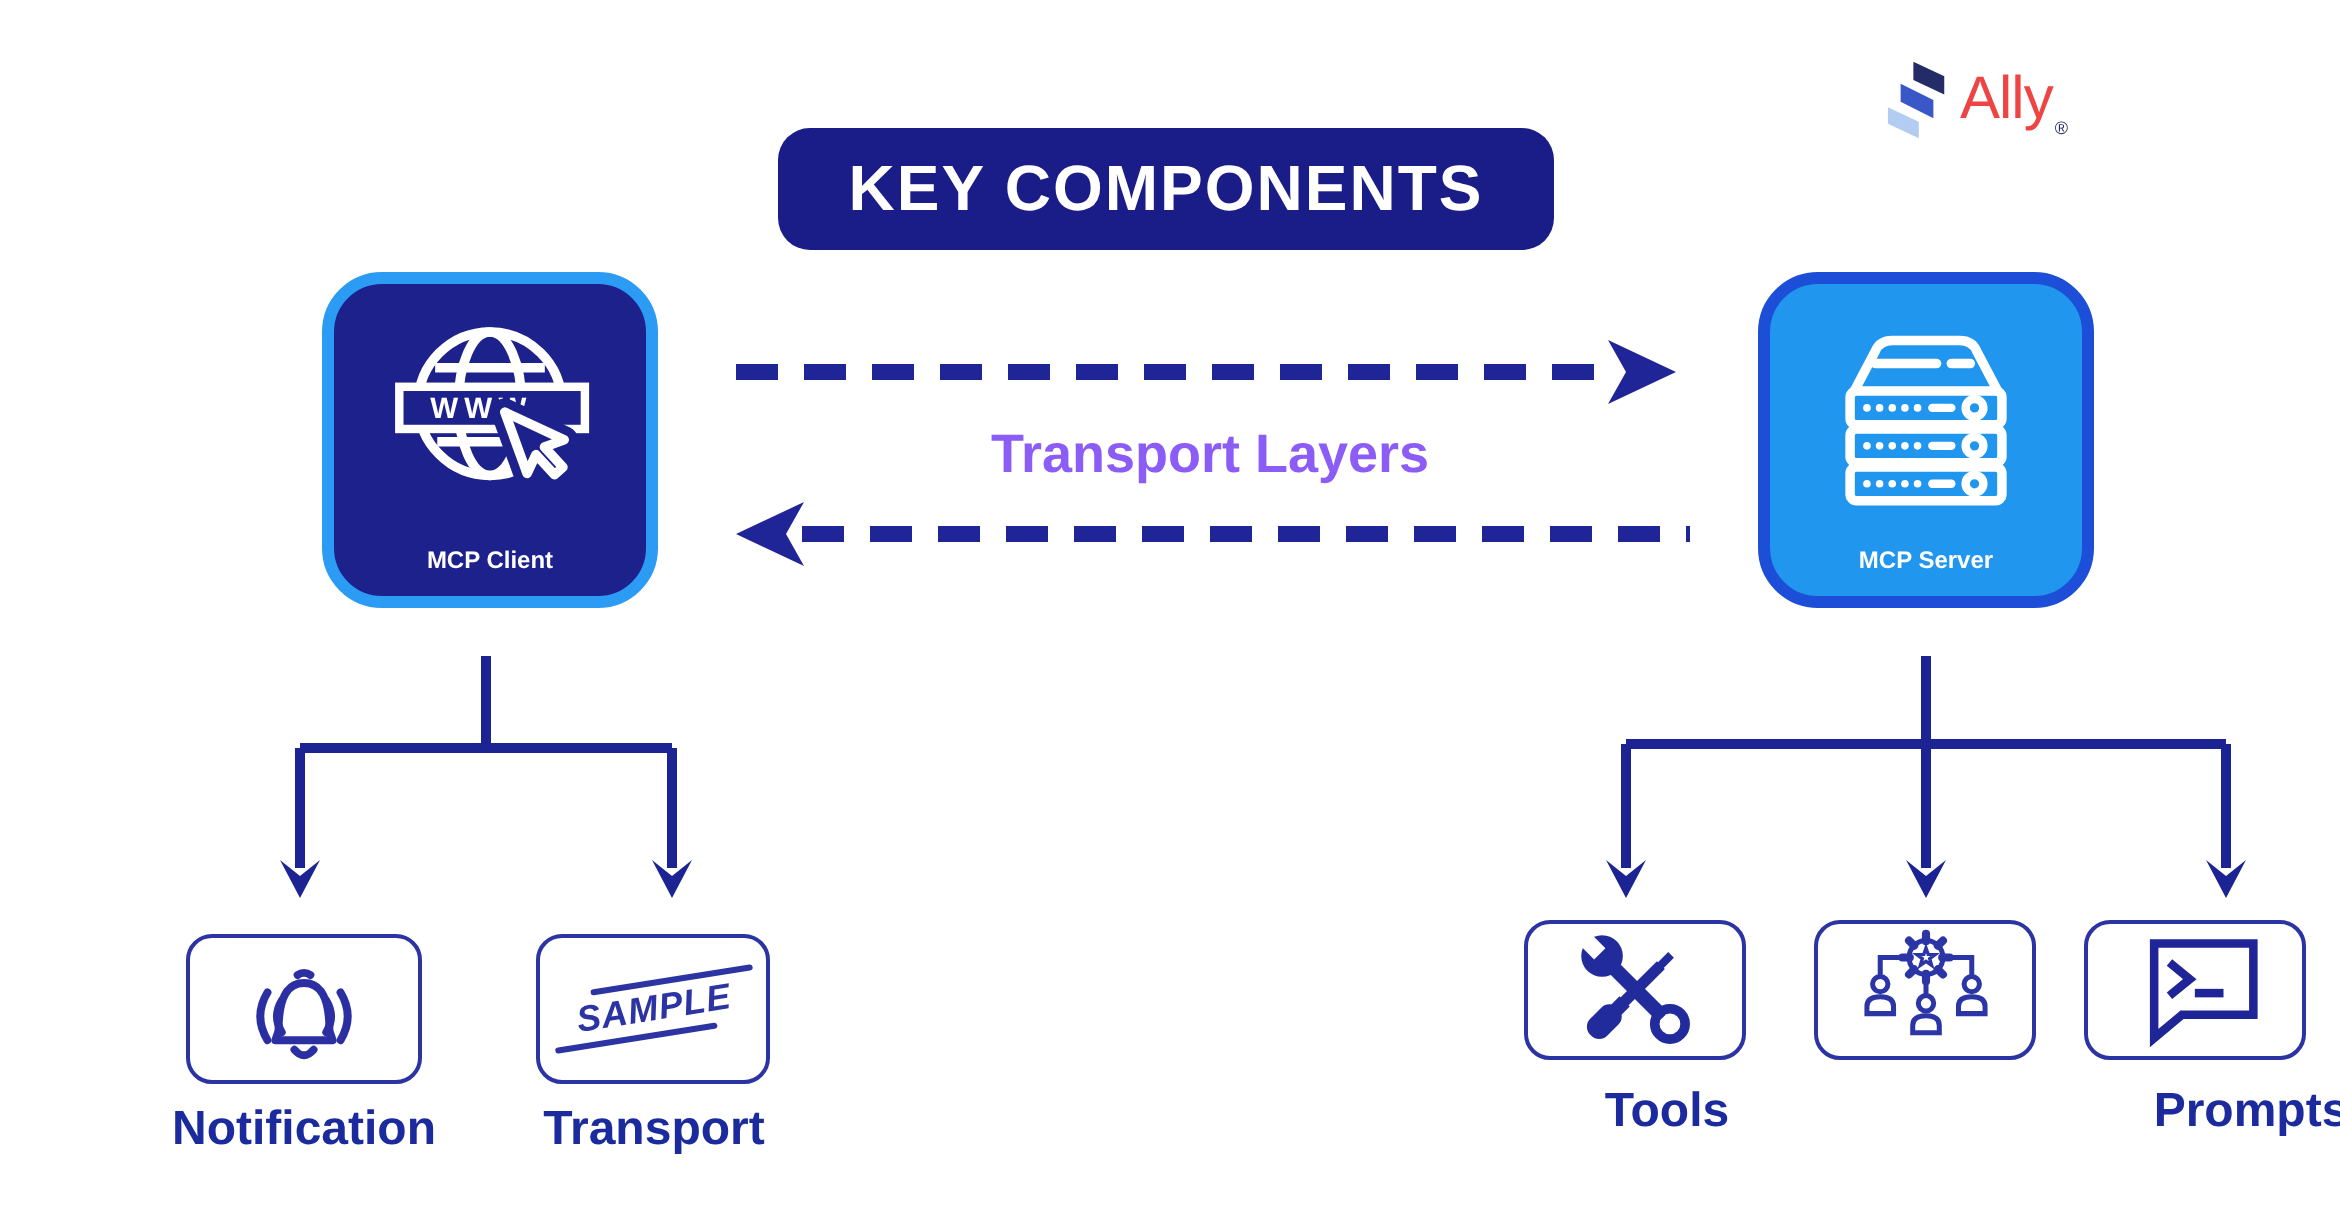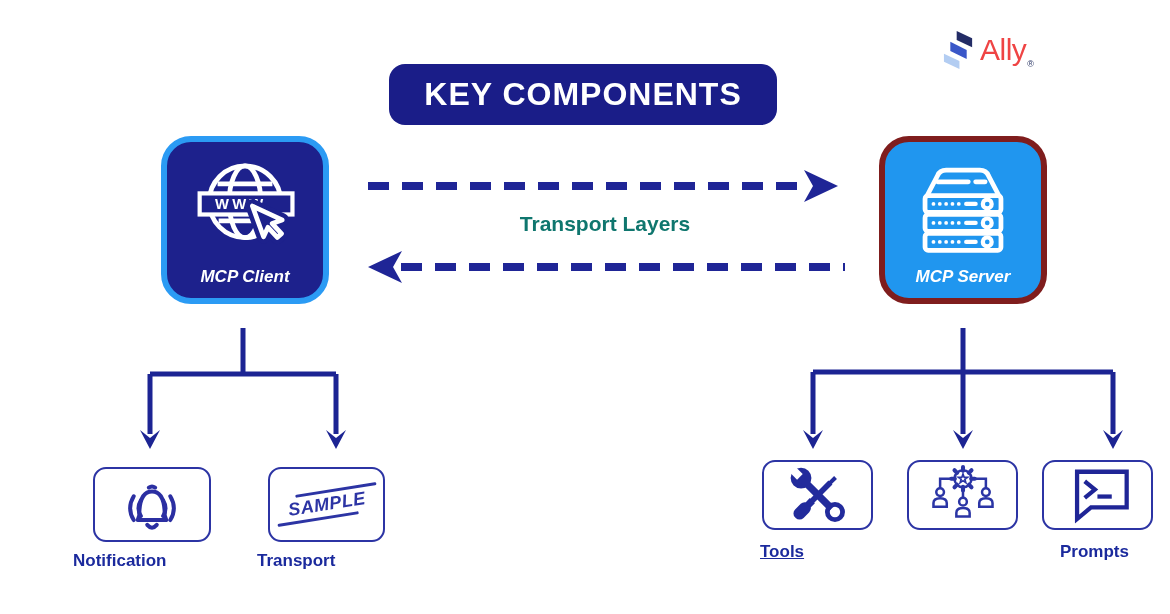--- a/index.html
+++ b/index.html
@@ -38,7 +38,7 @@
   .treefill{fill:#1c2493;stroke:none;}
   .transport-label{
     position:absolute;left:455px;top:212px;width:300px;text-align:center;
-    font-size:21px;font-weight:800;color:#0f766e;
+    font-size:27px;font-weight:800;color:#8b5cf6;
   }
   
   .card{

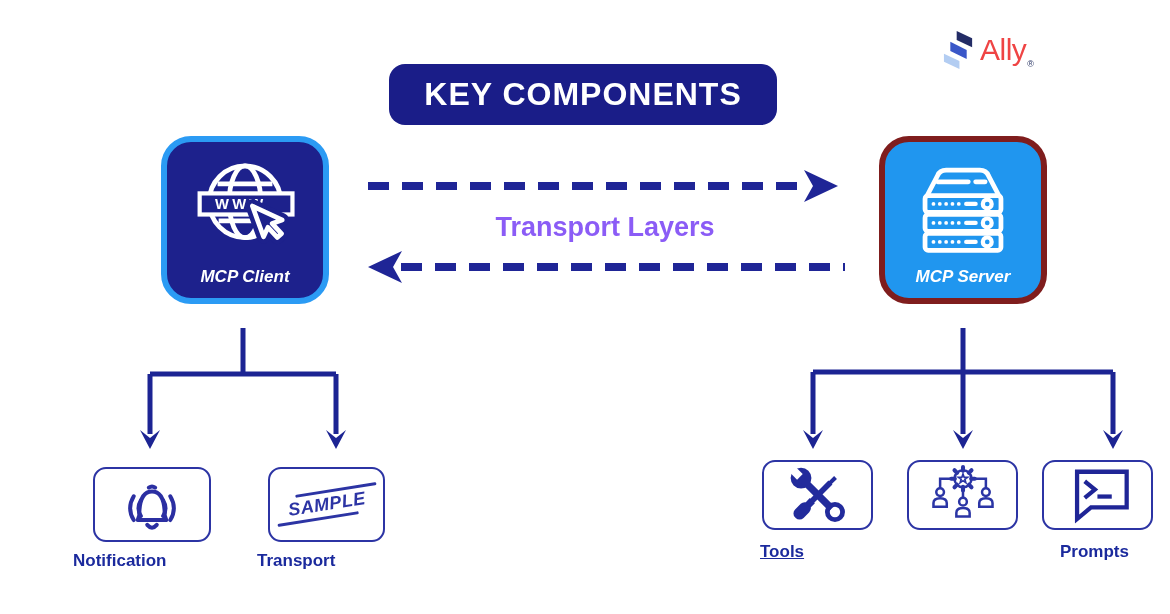--- a/index.html
+++ b/index.html
@@ -29,7 +29,7 @@
   .node-client{left:161px;top:136px;background:#1d218c;border:6px solid #2b9bf4;}
   .node-server{left:879px;top:136px;background:#2096ef;border:6px solid #7f1d1d;}
   .node .node-icon{position:absolute;top:7px;left:50%;transform:translateX(-50%);}
-  .node-label{position:relative;color:#ffffff;font-weight:700;font-size:17px;font-style:italic;}
+  .node-label{position:relative;color:#ffffff;font-weight:700;font-size:12px;}
   
   .overlay{position:absolute;left:0;top:0;width:1170px;height:614px;pointer-events:none;}
   .dash{stroke:#1f2596;stroke-width:8;stroke-dasharray:21 13;fill:none;}

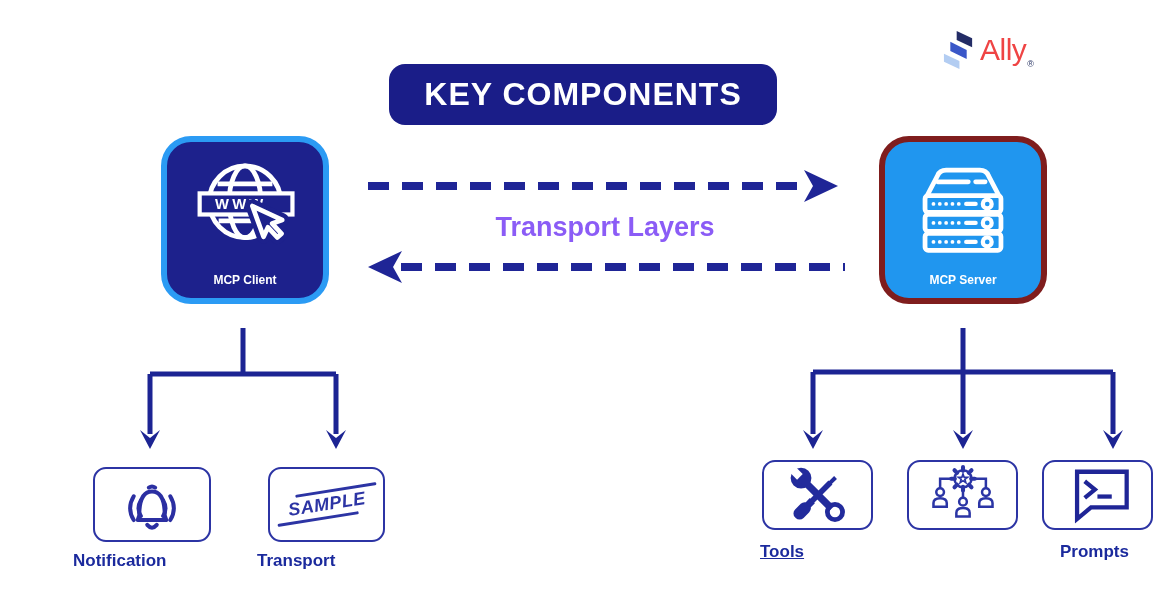--- a/index.html
+++ b/index.html
@@ -27,7 +27,7 @@
     padding-bottom:11px;
   }
   .node-client{left:161px;top:136px;background:#1d218c;border:6px solid #2b9bf4;}
-  .node-server{left:879px;top:136px;background:#2096ef;border:6px solid #7f1d1d;}
+  .node-server{left:879px;top:136px;background:#2096ef;border:6px solid #1d4ed8;}
   .node .node-icon{position:absolute;top:7px;left:50%;transform:translateX(-50%);}
   .node-label{position:relative;color:#ffffff;font-weight:700;font-size:12px;}
   

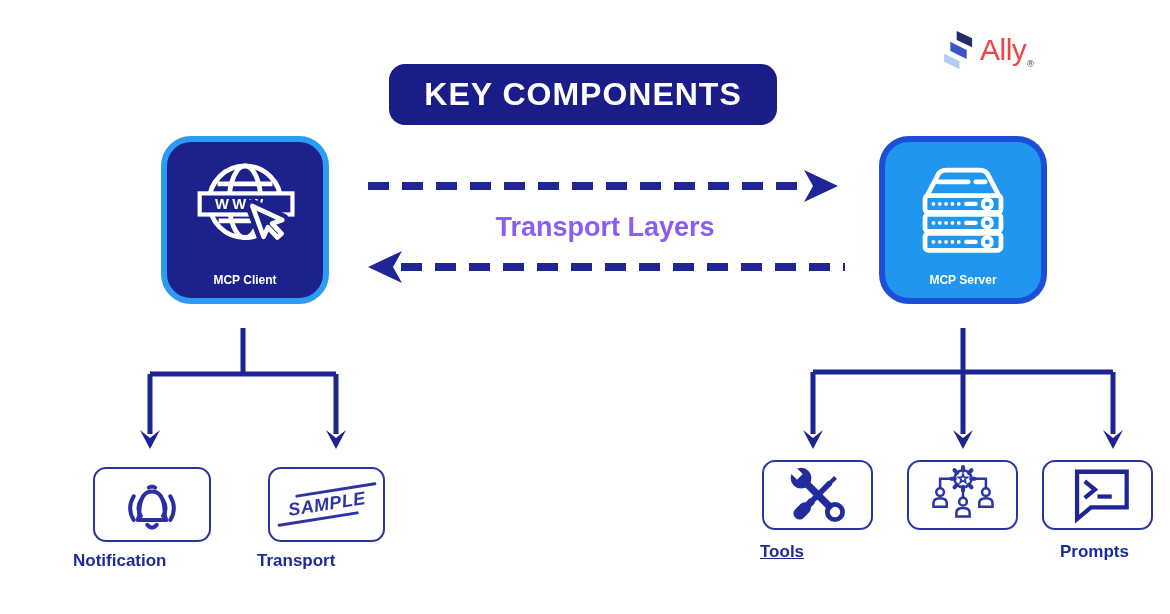--- a/index.html
+++ b/index.html
@@ -51,7 +51,7 @@
   #card-resources{left:907px;top:460px;width:111px;height:70px;}
   #card-prompts{left:1042px;top:460px;width:111px;height:70px;}
   .card-label{
-    position:absolute;text-align:left;font-weight:800;font-size:17px;color:#1b2a9d;
+    position:absolute;text-align:center;font-weight:800;font-size:24px;color:#1b2a9d;
   }
   #label-notification{left:73px;top:551px;width:158px;}
   #label-sampling{left:257px;top:551px;width:140px;}

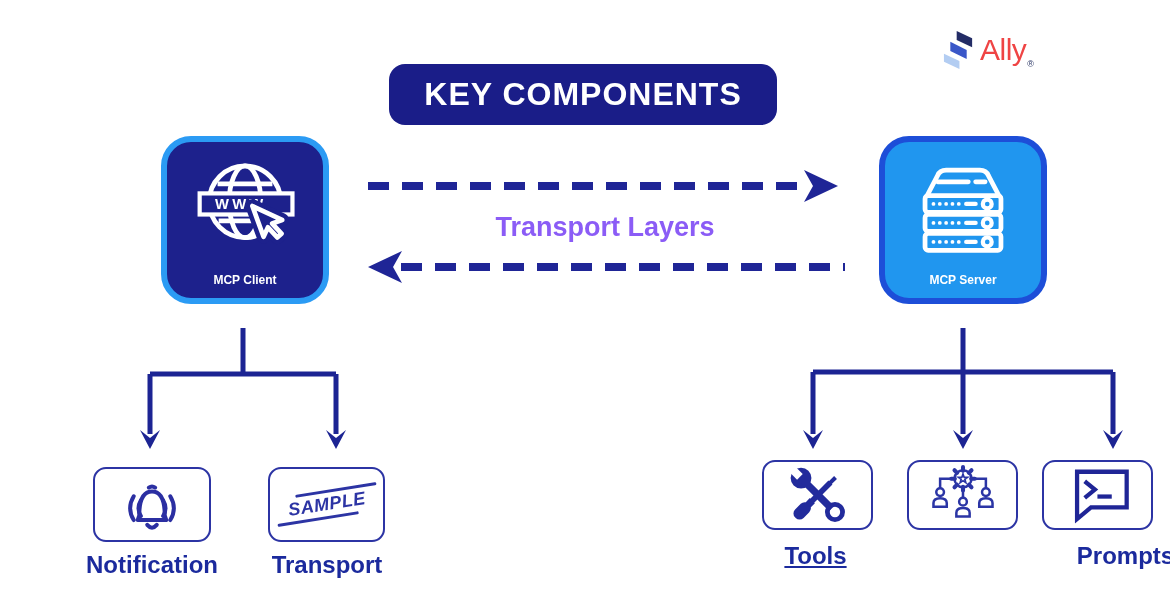--- a/index.html
+++ b/index.html
@@ -55,7 +55,7 @@
   }
   #label-notification{left:73px;top:551px;width:158px;}
   #label-sampling{left:257px;top:551px;width:140px;}
-  #label-tools{left:760px;top:542px;width:111px;text-decoration:underline;}
+  #label-tools{left:778px;top:542px;width:111px;}
   #label-resources{left:892px;top:542px;width:141px;}
   #label-prompts{left:1060px;top:542px;width:131px;}
   

